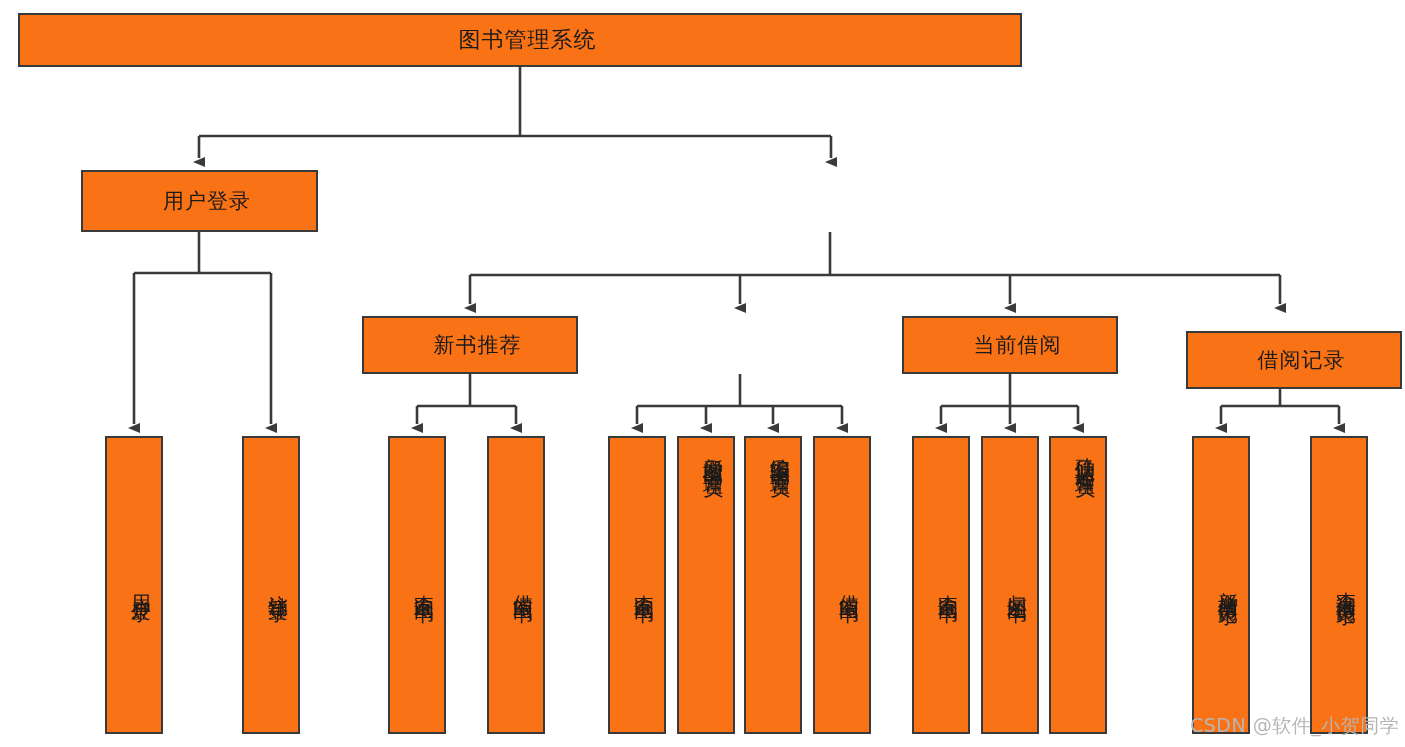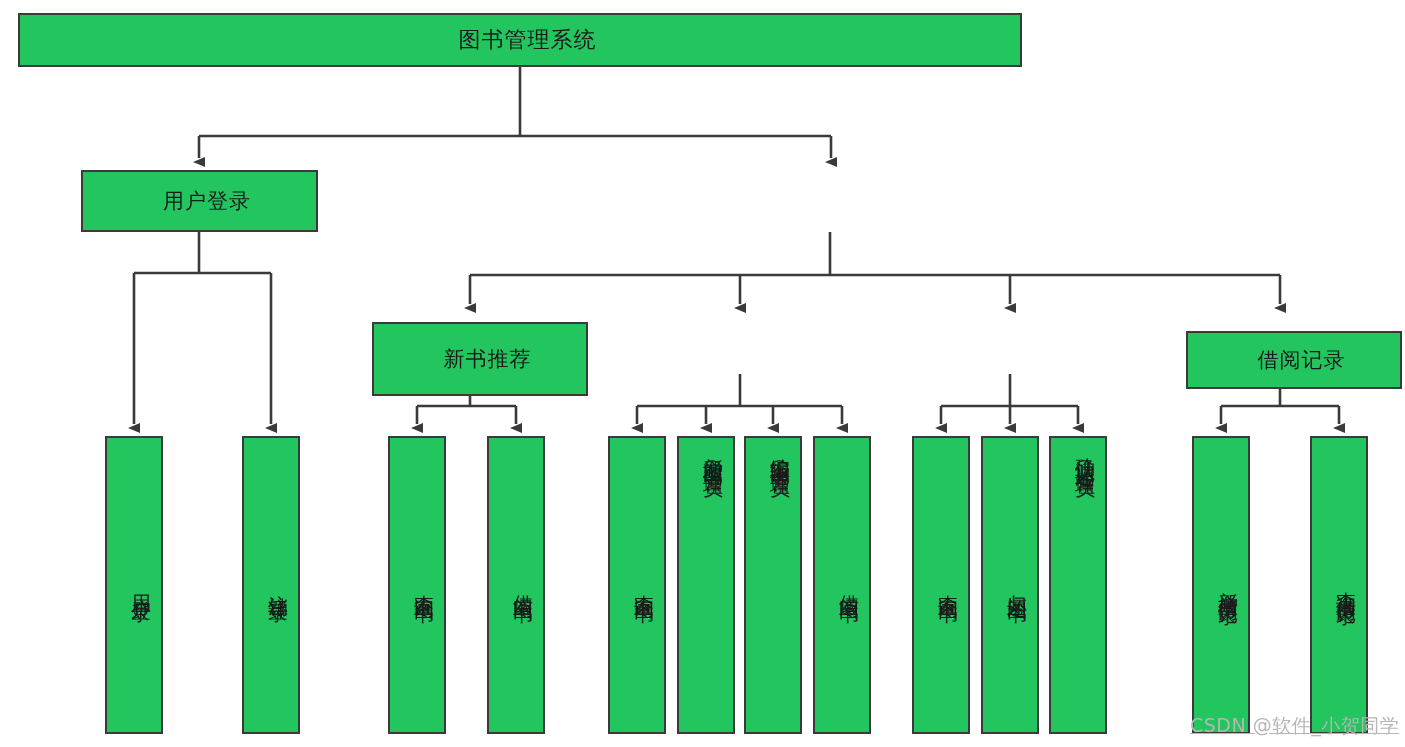--- a/index.html
+++ b/index.html
@@ -25,7 +25,7 @@
   .node{
     position:absolute;
     box-sizing:border-box;
-    background:#22c55e;
+    background:#f97316;
     border:2.5px solid #3a3a3a;
     display:flex;
     align-items:center;

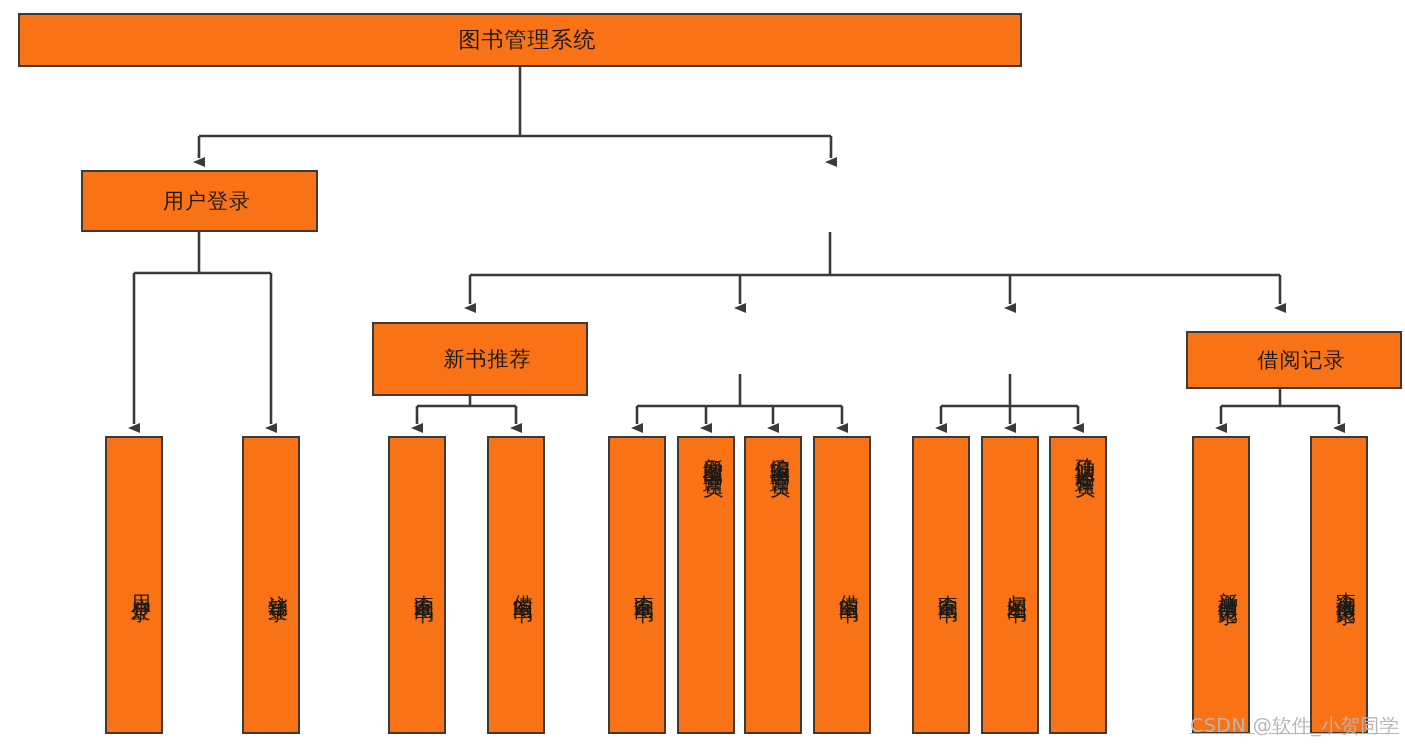--- a/index.html
+++ b/index.html
@@ -142,7 +142,7 @@
   </div>
 
 
-  <div class="node h" style="left:372px; top:316px; width:216px; height:74px;margin-top:6px;">
+  <div class="node h" style="left:362px; top:316px; width:216px; height:58px;">
     <span class="lbl">新书推荐</span>
   </div>
 

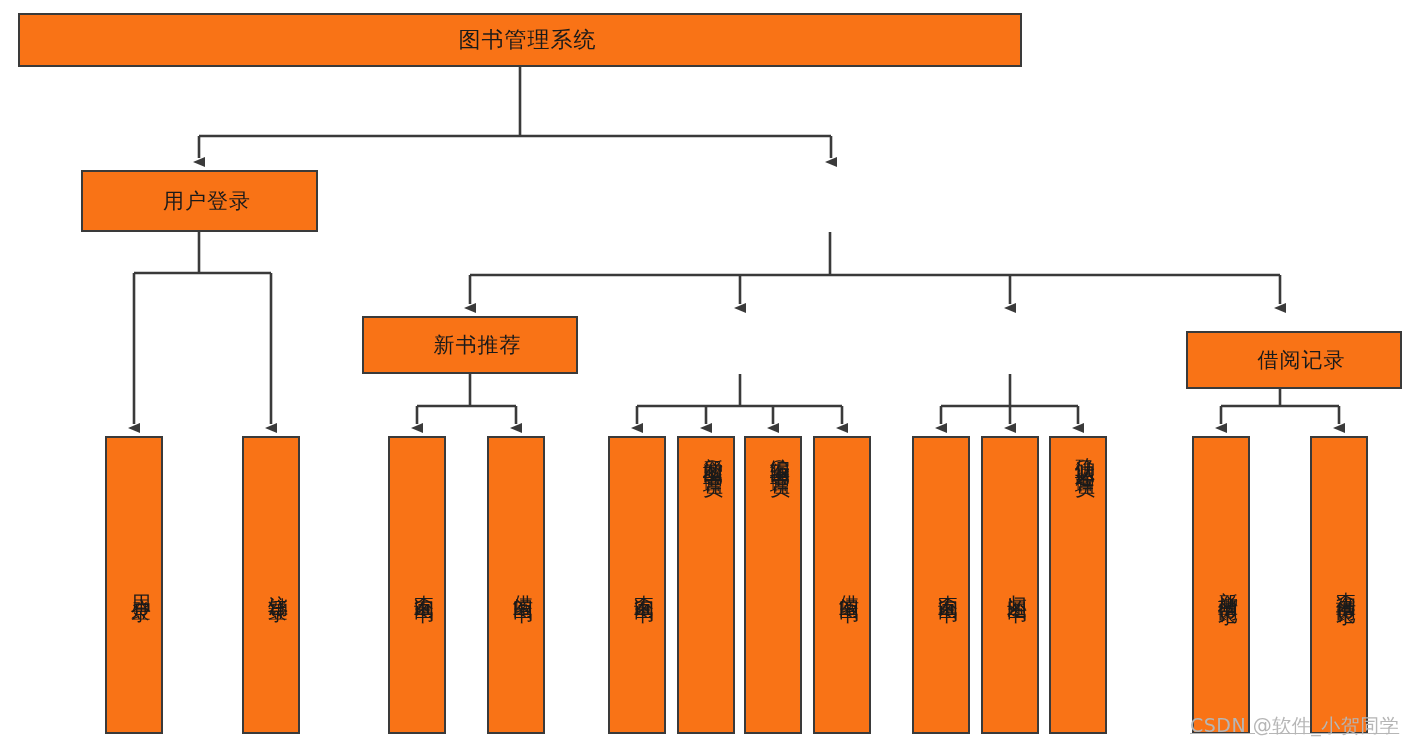--- a/index.html
+++ b/index.html
@@ -147,6 +147,9 @@
   </div>
 
 
+  <div class="node h" style="left:902px; top:316px; width:216px; height:58px;">
+    <span class="lbl">当前借阅</span>
+  </div>
 
   <div class="node h" style="left:1172px; top:331px; width:216px; height:58px;margin-left:14px;">
     <span class="lbl">借阅记录</span>

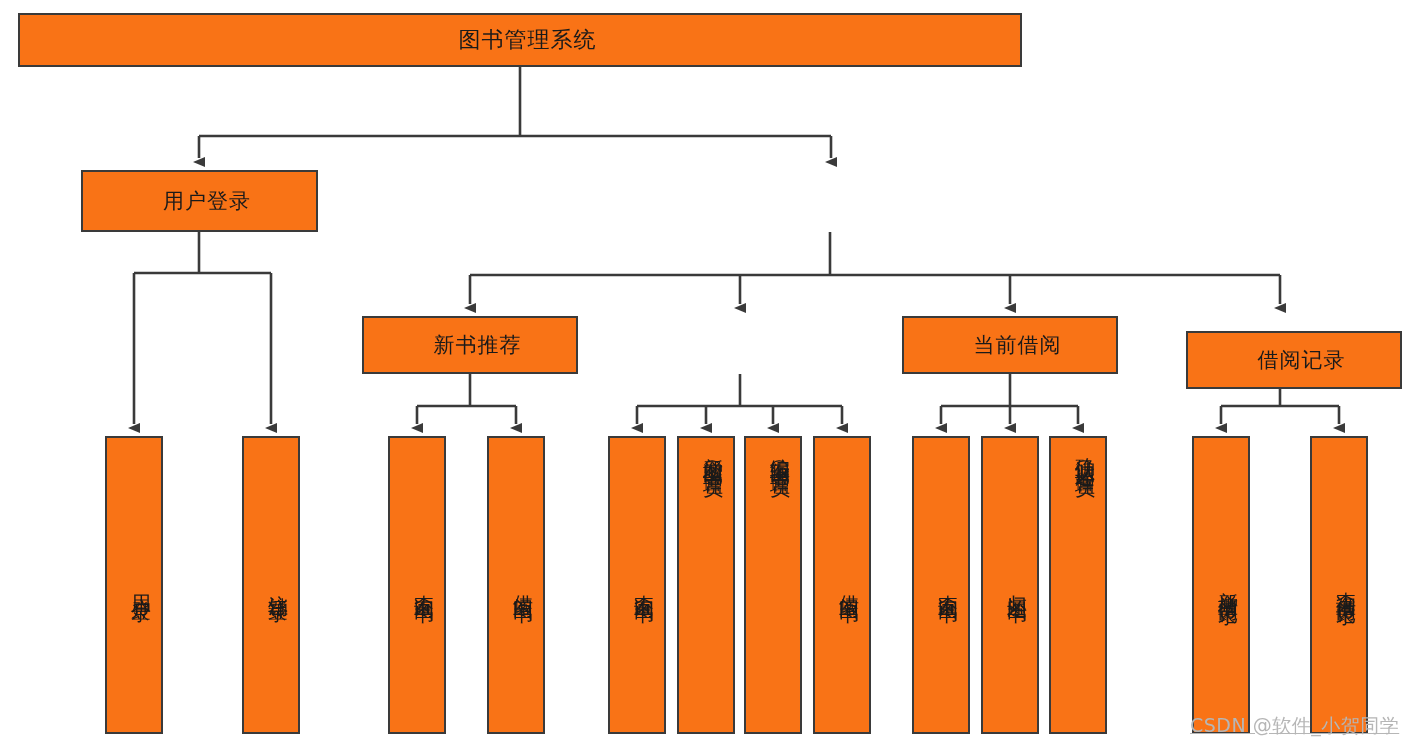--- a/index.html
+++ b/index.html
@@ -72,7 +72,6 @@
     color:#b6b6b6;
     white-space:nowrap;
     letter-spacing:0.5px;
-    text-decoration:underline;
   }
 </style>
 </head>

